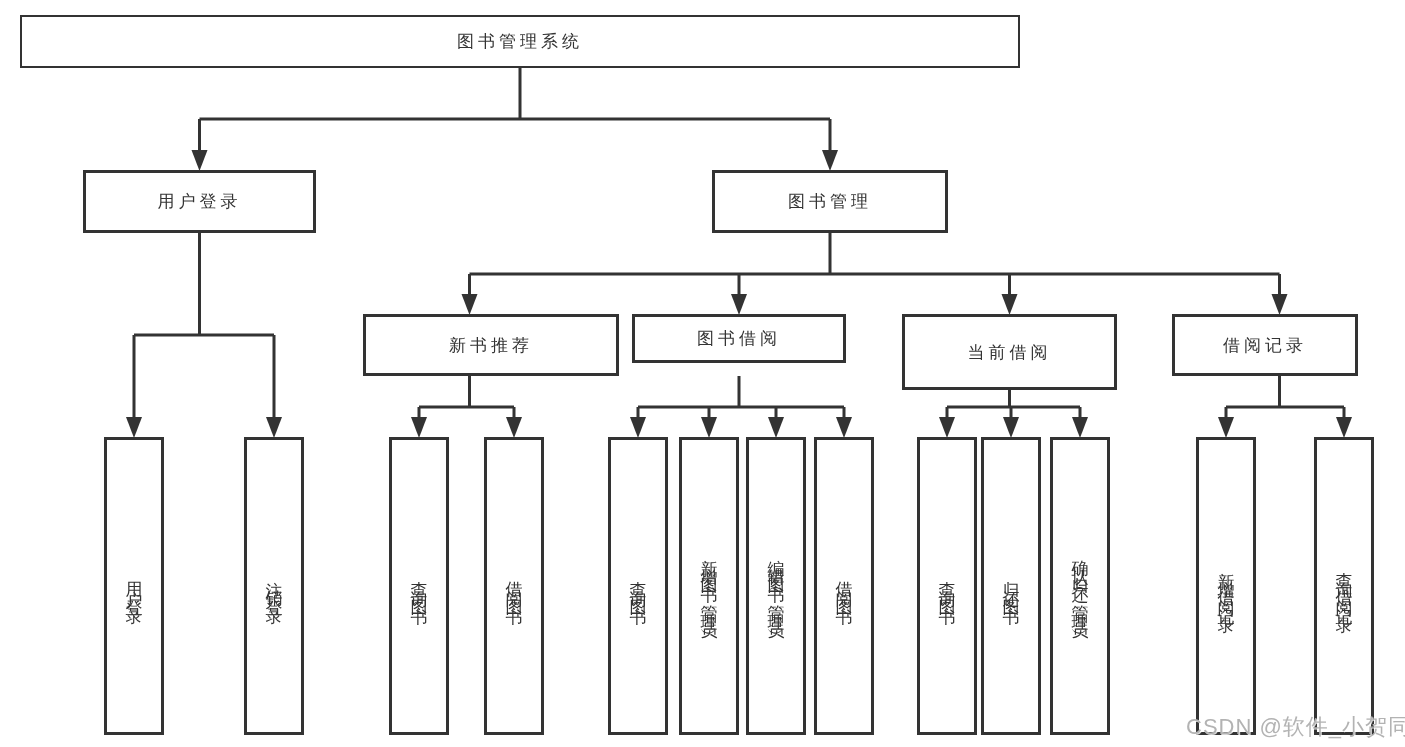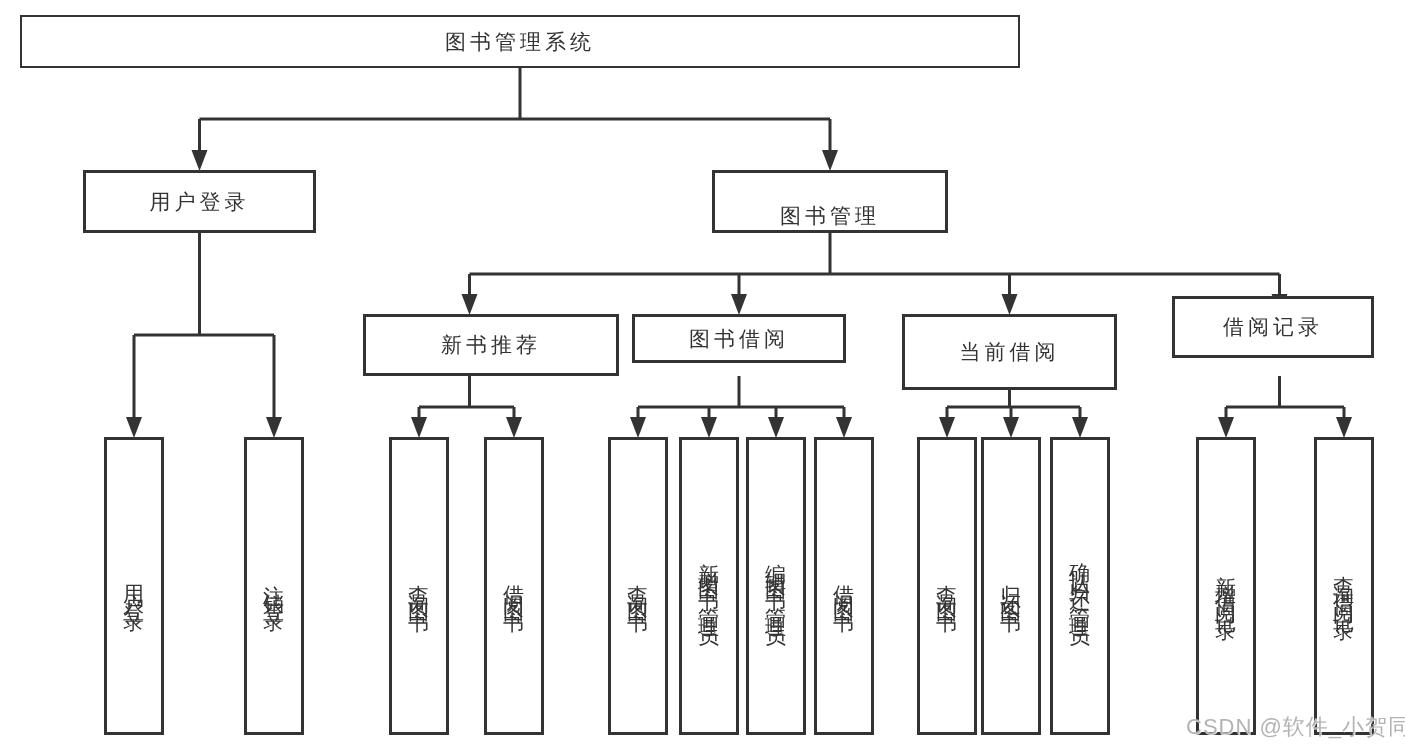--- a/index.html
+++ b/index.html
@@ -29,7 +29,7 @@
     display: flex;
     align-items: center;
     justify-content: center;
-    font-size: 21px;
+    font-size: 17px;
     letter-spacing: 4px;
     z-index: 2;
     white-space: nowrap;

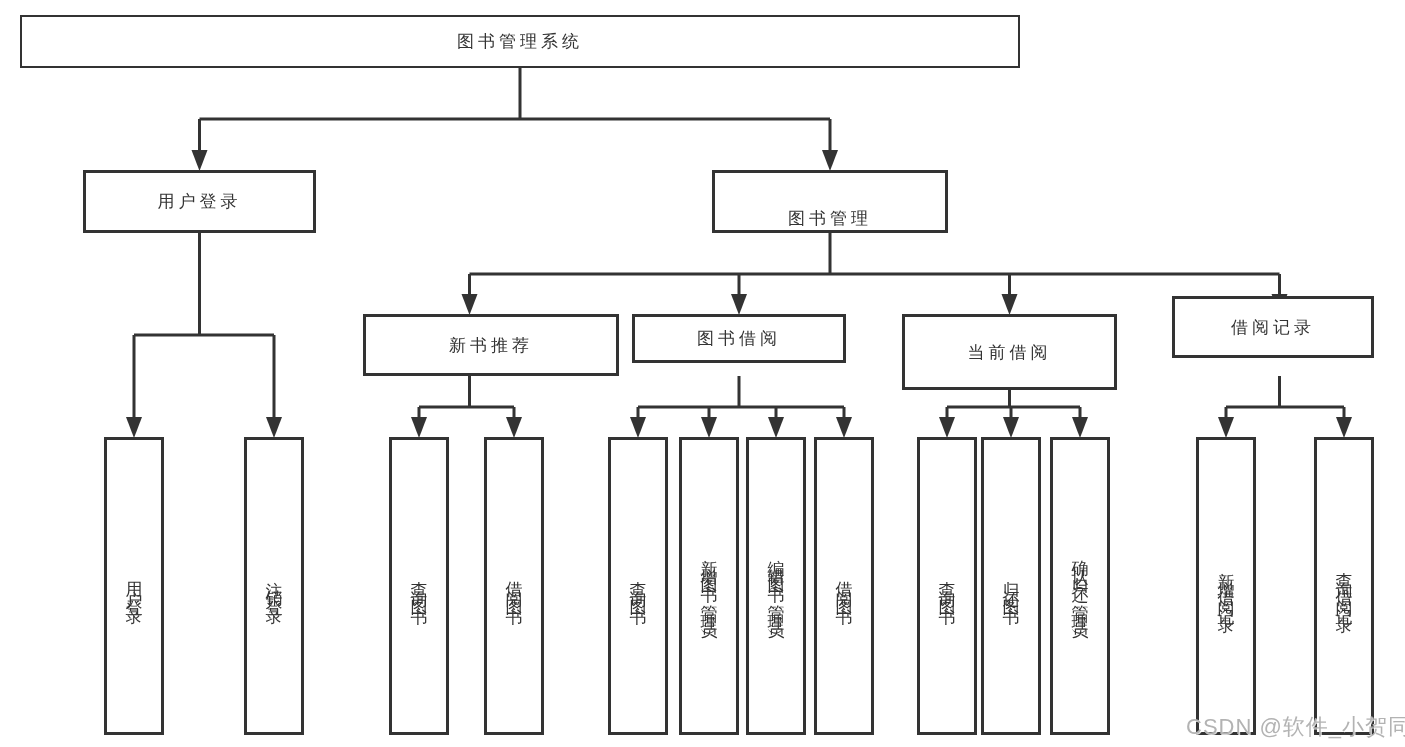--- a/index.html
+++ b/index.html
@@ -98,7 +98,7 @@
   <div class="node" style="left:83px; top:170px; width:233px; height:63px;">
     <span>用户登录</span>
   </div>
-  <div class="node" style="left:712px; top:170px; width:236px; height:63px;align-items:flex-end;">
+  <div class="node" style="left:712px; top:170px; width:236px; height:63px;">
     <span>图书管理</span>
   </div>
 

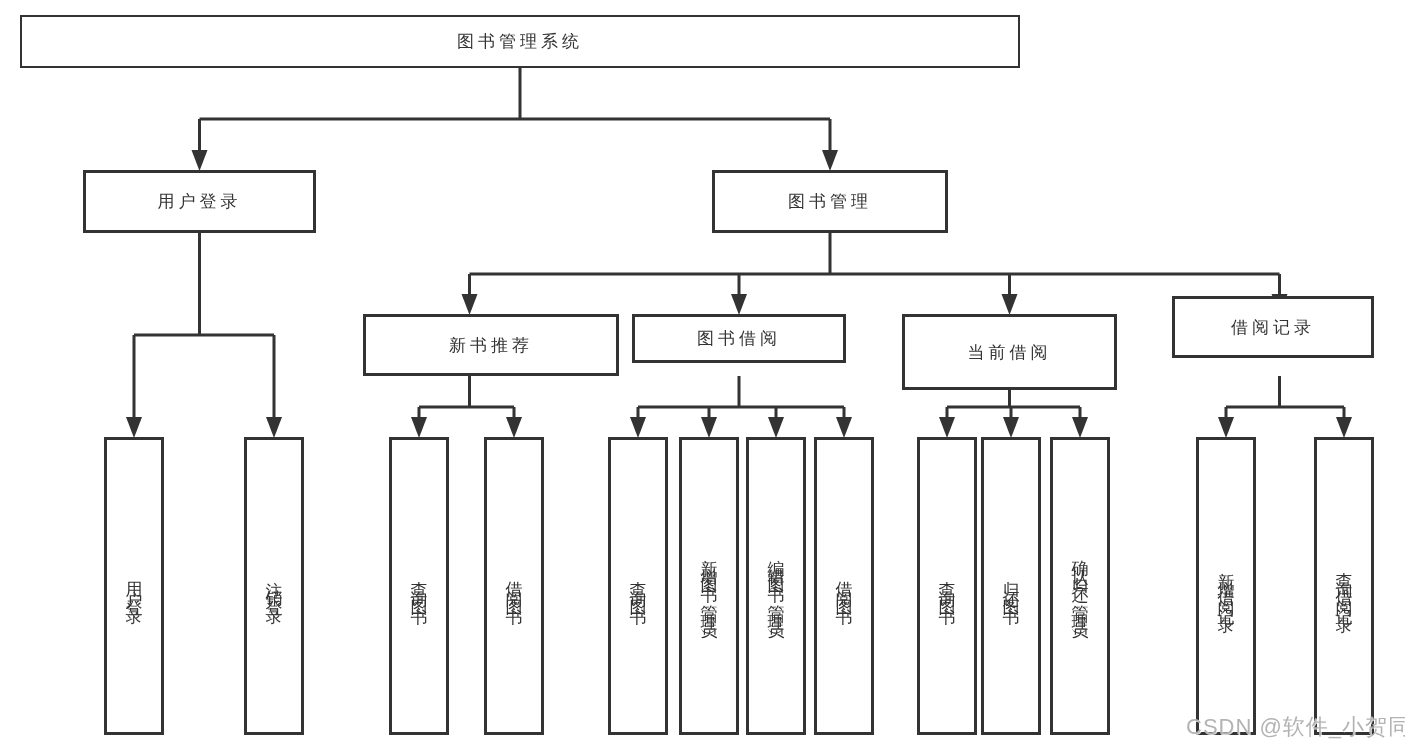--- a/index.html
+++ b/index.html
@@ -111,7 +111,7 @@
   <div class="node" style="left:902px; top:314px; width:215px; height:76px;">
     <span>当前借阅</span>
   </div>
-  <div class="node" style="left:1172px; top:296px; width:202px; height:62px;">
+  <div class="node" style="left:1172px; top:314px; width:186px; height:62px;">
     <span>借阅记录</span>
   </div>
 

